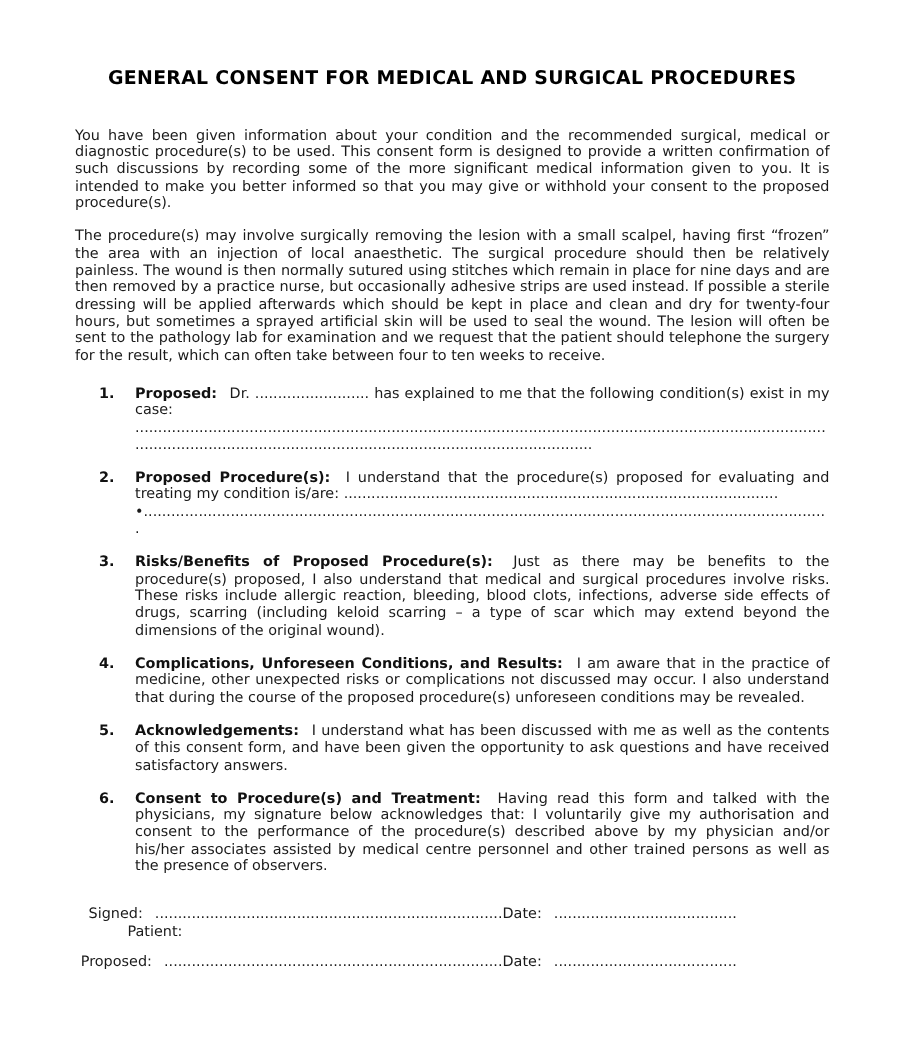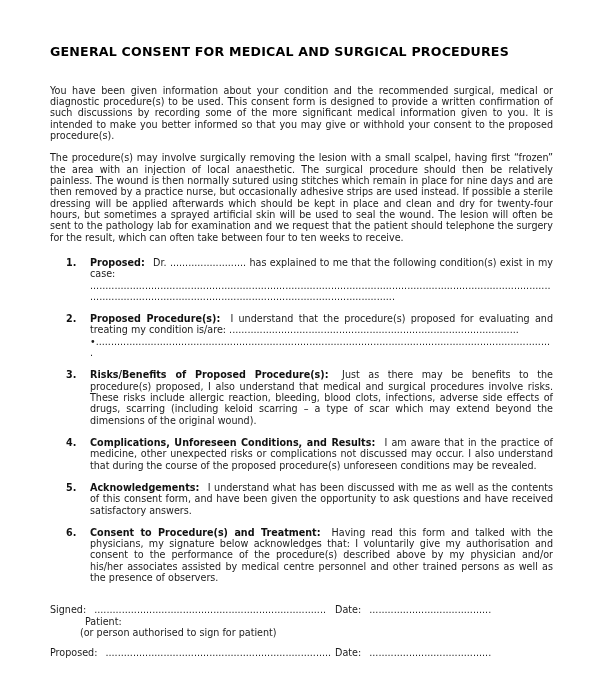--- a/index.html
+++ b/index.html
@@ -18,7 +18,7 @@
     overflow: hidden;
   }
   .title {
-    text-align: left;
+    text-align: center;
     font-weight: bold;
     font-size: 12.6px;
     letter-spacing: 0.2px;

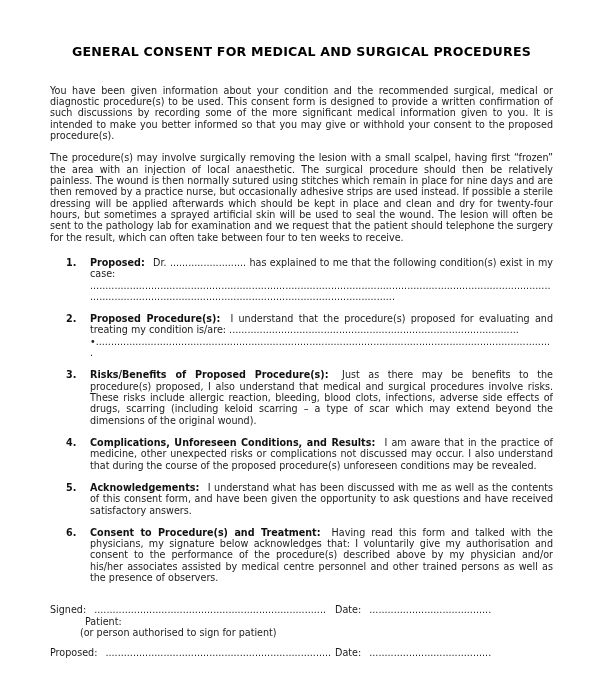--- a/index.html
+++ b/index.html
@@ -46,7 +46,7 @@
   .lead { font-weight: bold; margin-right: 5px; color: #111111; }
   .dotline { overflow-wrap: anywhere; }
   .sig { margin-top: 21px; }
-  .sig-row { display: flex; }
+  .sig-row { display: flex; text-align: right; }
   .sig-left { width: 285px; flex: none; }
   .sig-right { flex: none; }
   .sig-sub-patient { margin-left: 35px; }

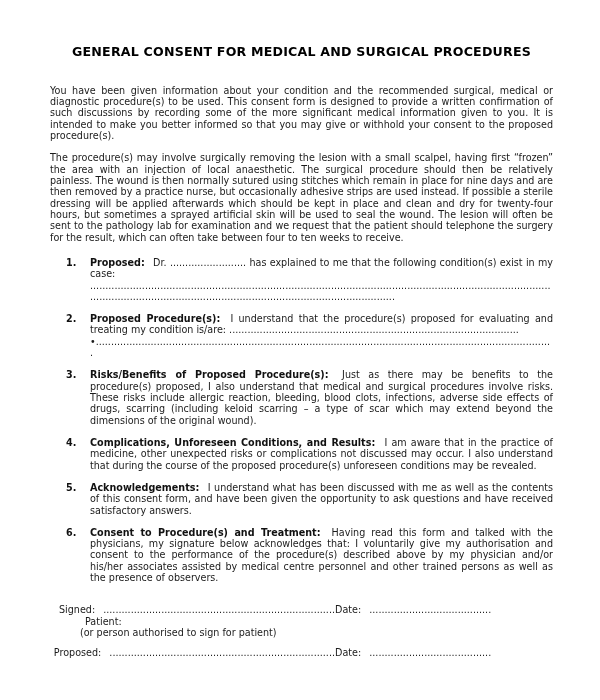--- a/index.html
+++ b/index.html
@@ -138,7 +138,6 @@
     </div>
 
     <div class="sig-sub-patient">Patient:</div>
-    <div class="sig-sub-note">(or person authorised to sign for patient)</div>
 
     <div class="sig-row witness-row">
       <div class="sig-left">

